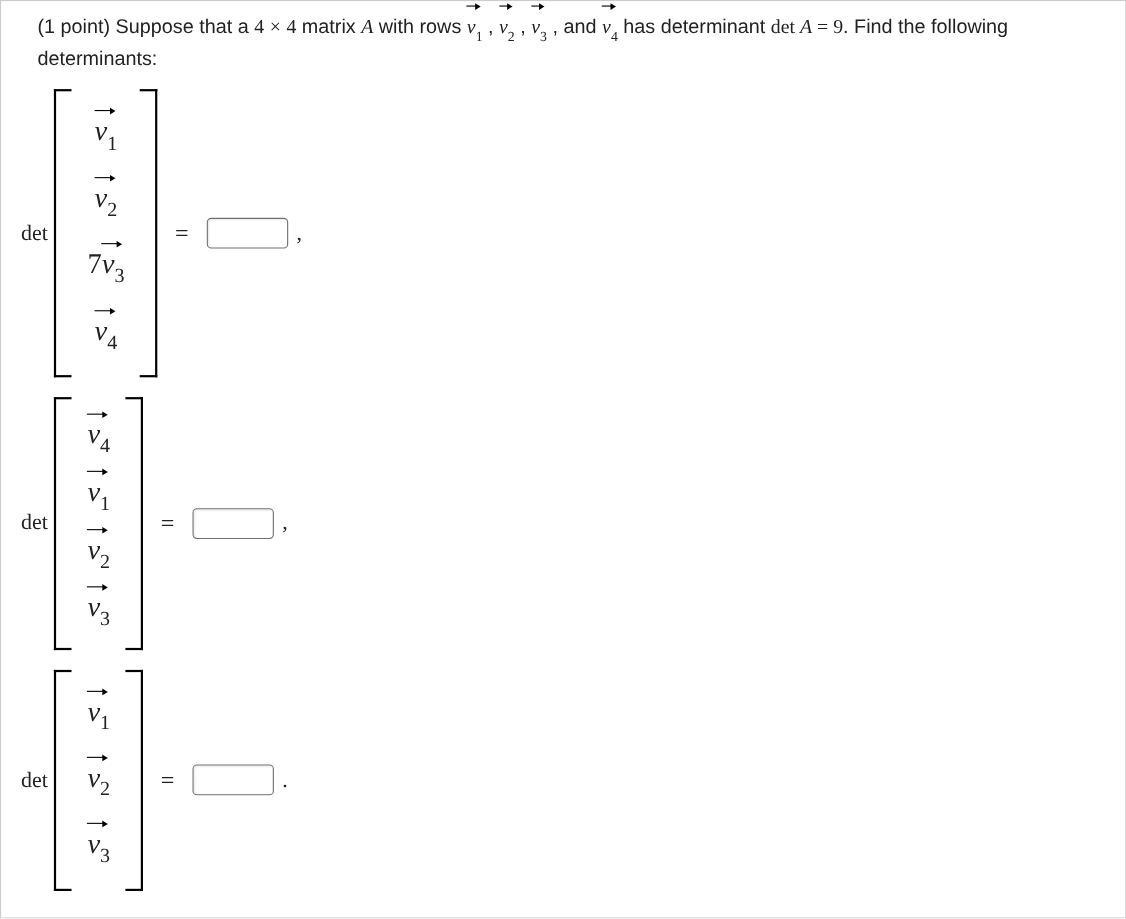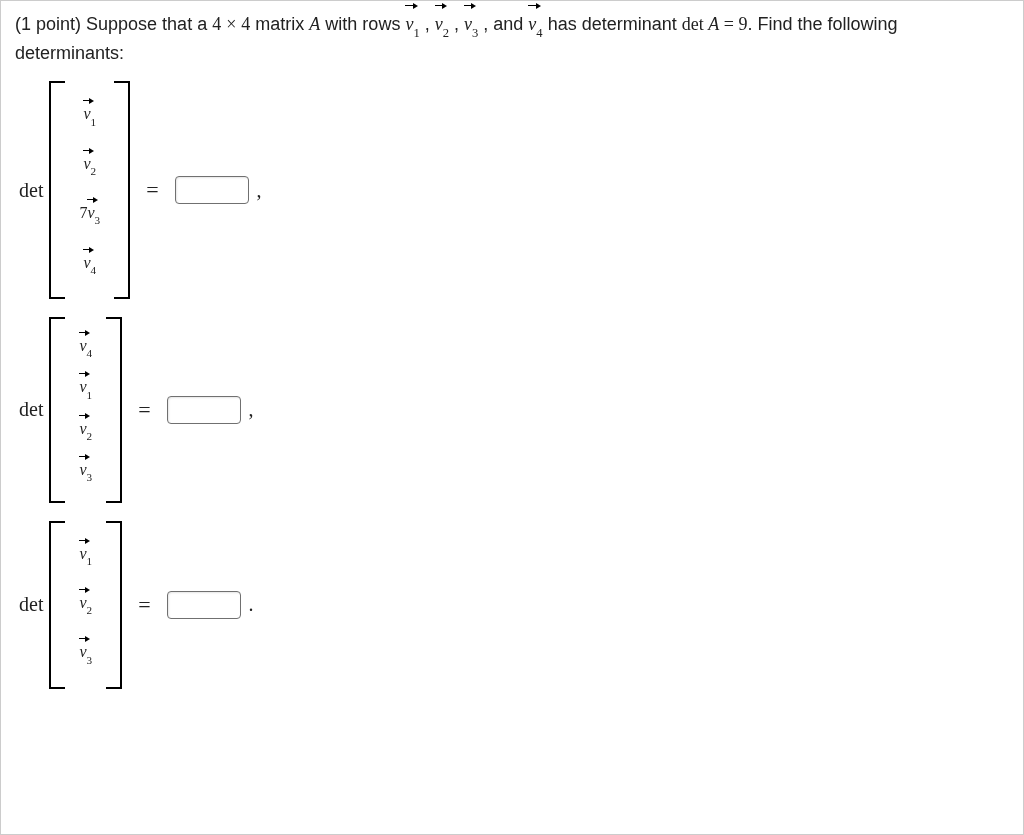--- a/index.html
+++ b/index.html
@@ -20,6 +20,7 @@
   .prompt {
     line-height: 1.5;
     margin-bottom: 14px;
+    margin-left: 19px;
   }
   .mi { 
     font-family: "Times New Roman", Times, serif;

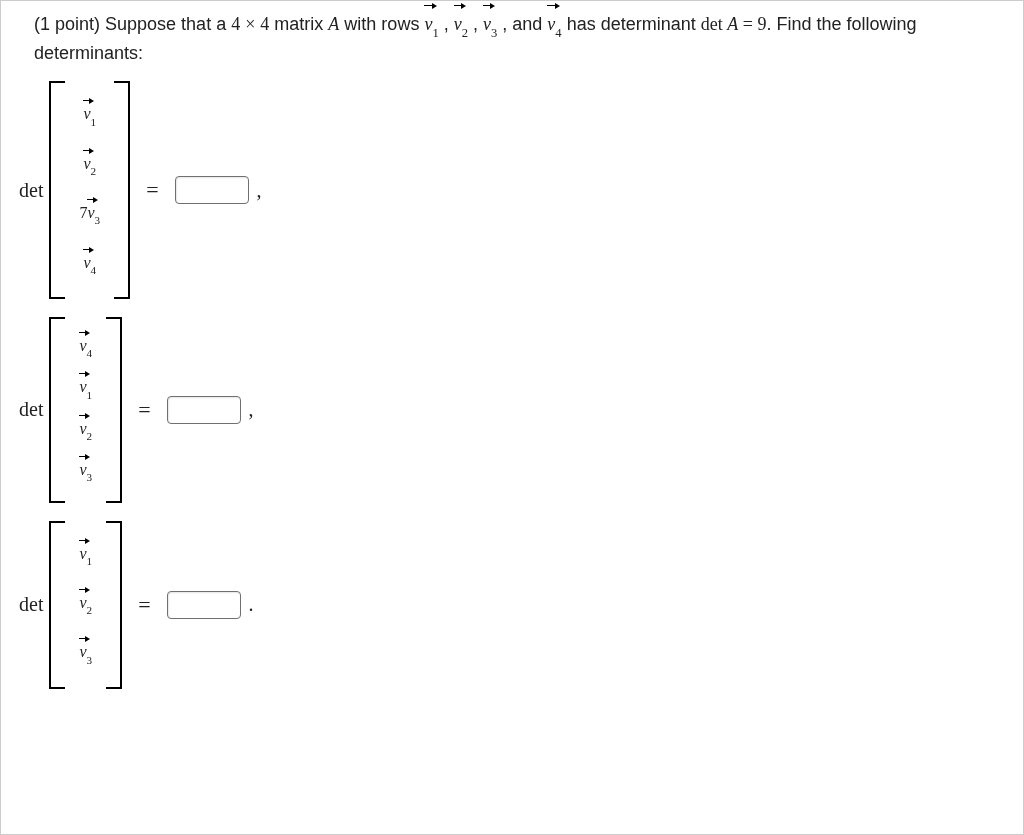--- a/index.html
+++ b/index.html
@@ -59,7 +59,7 @@
   }
   .matrix-cell {
     font-family: "Times New Roman", Times, serif;
-    font-size: 16px;
+    font-size: 26px;
     line-height: 1;
     padding: 15px 6px;
     white-space: nowrap;

